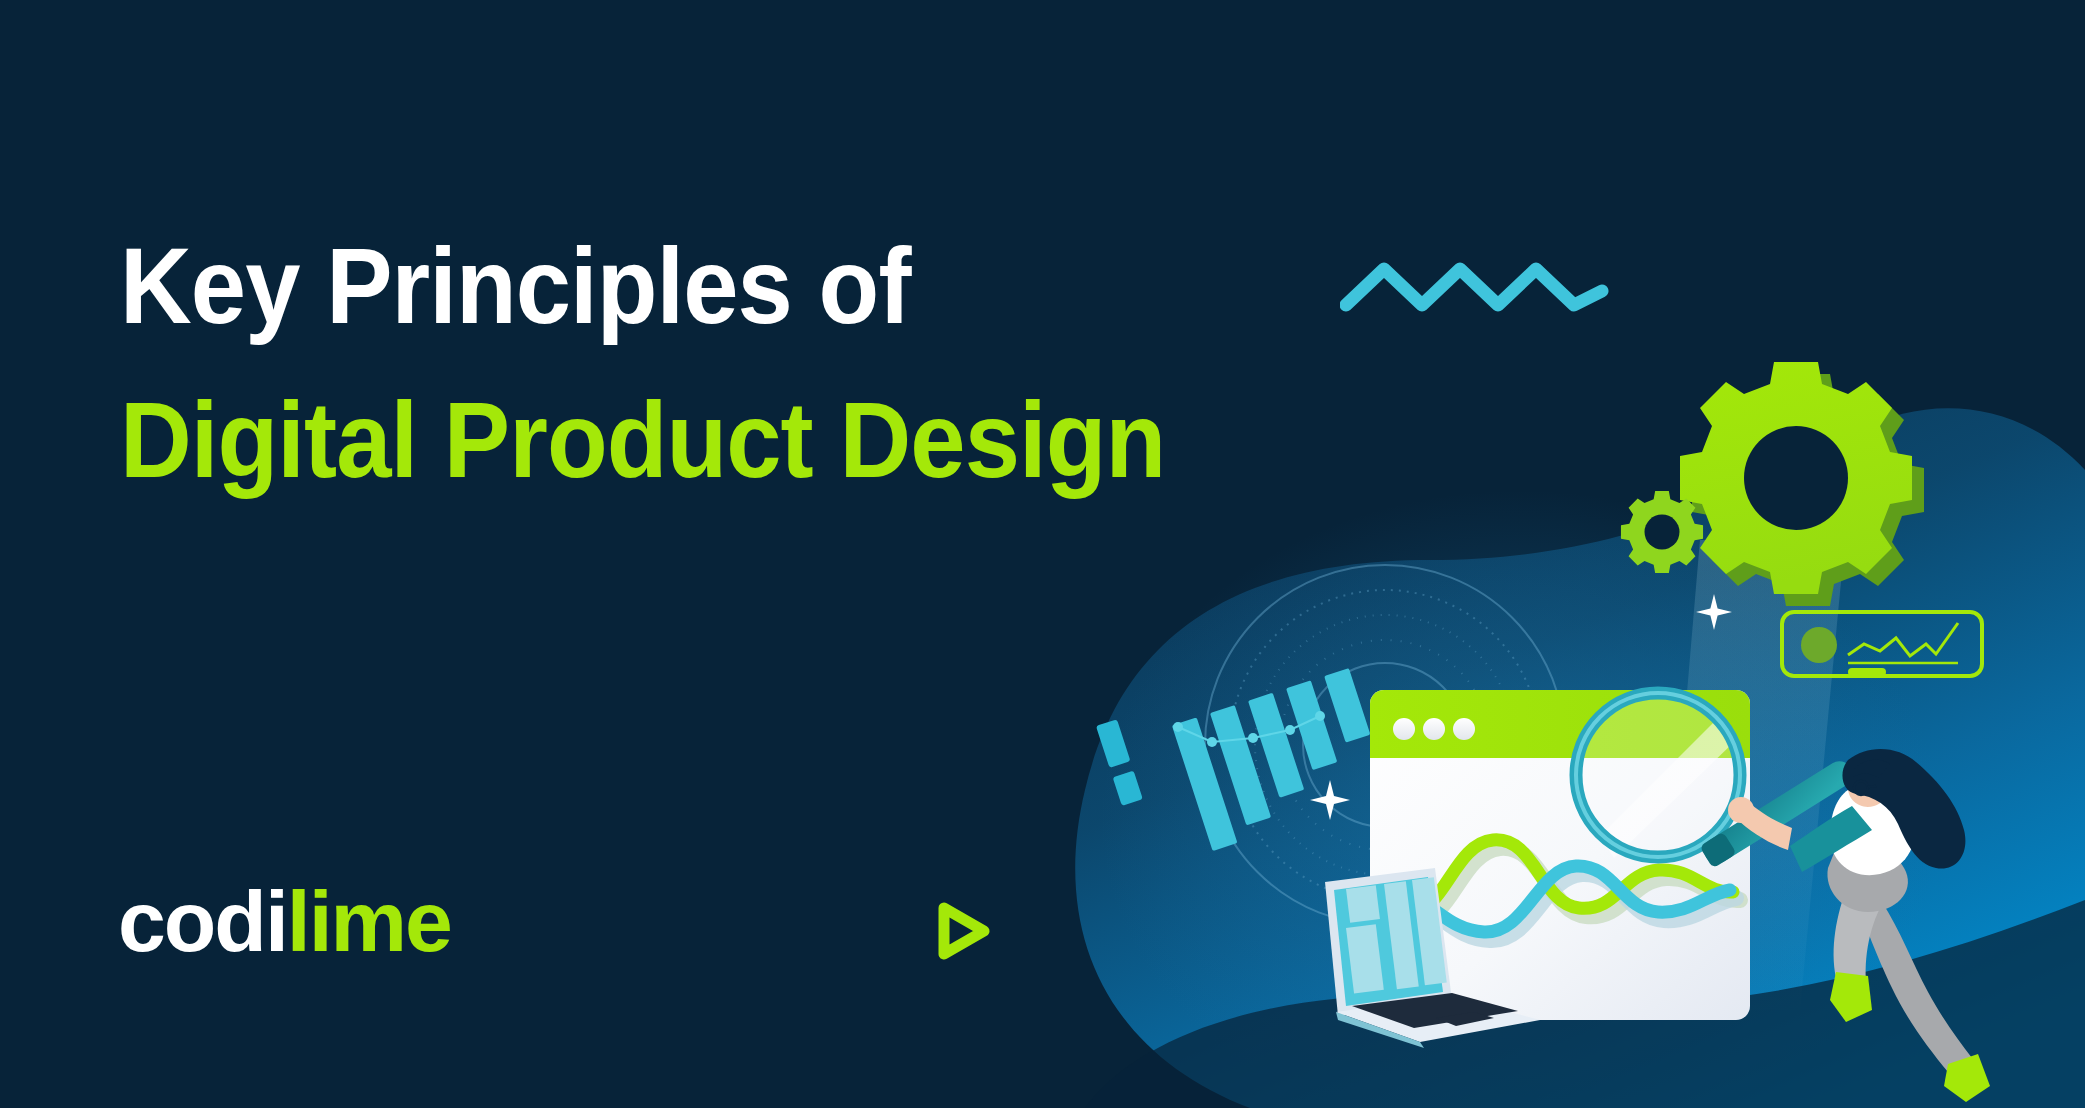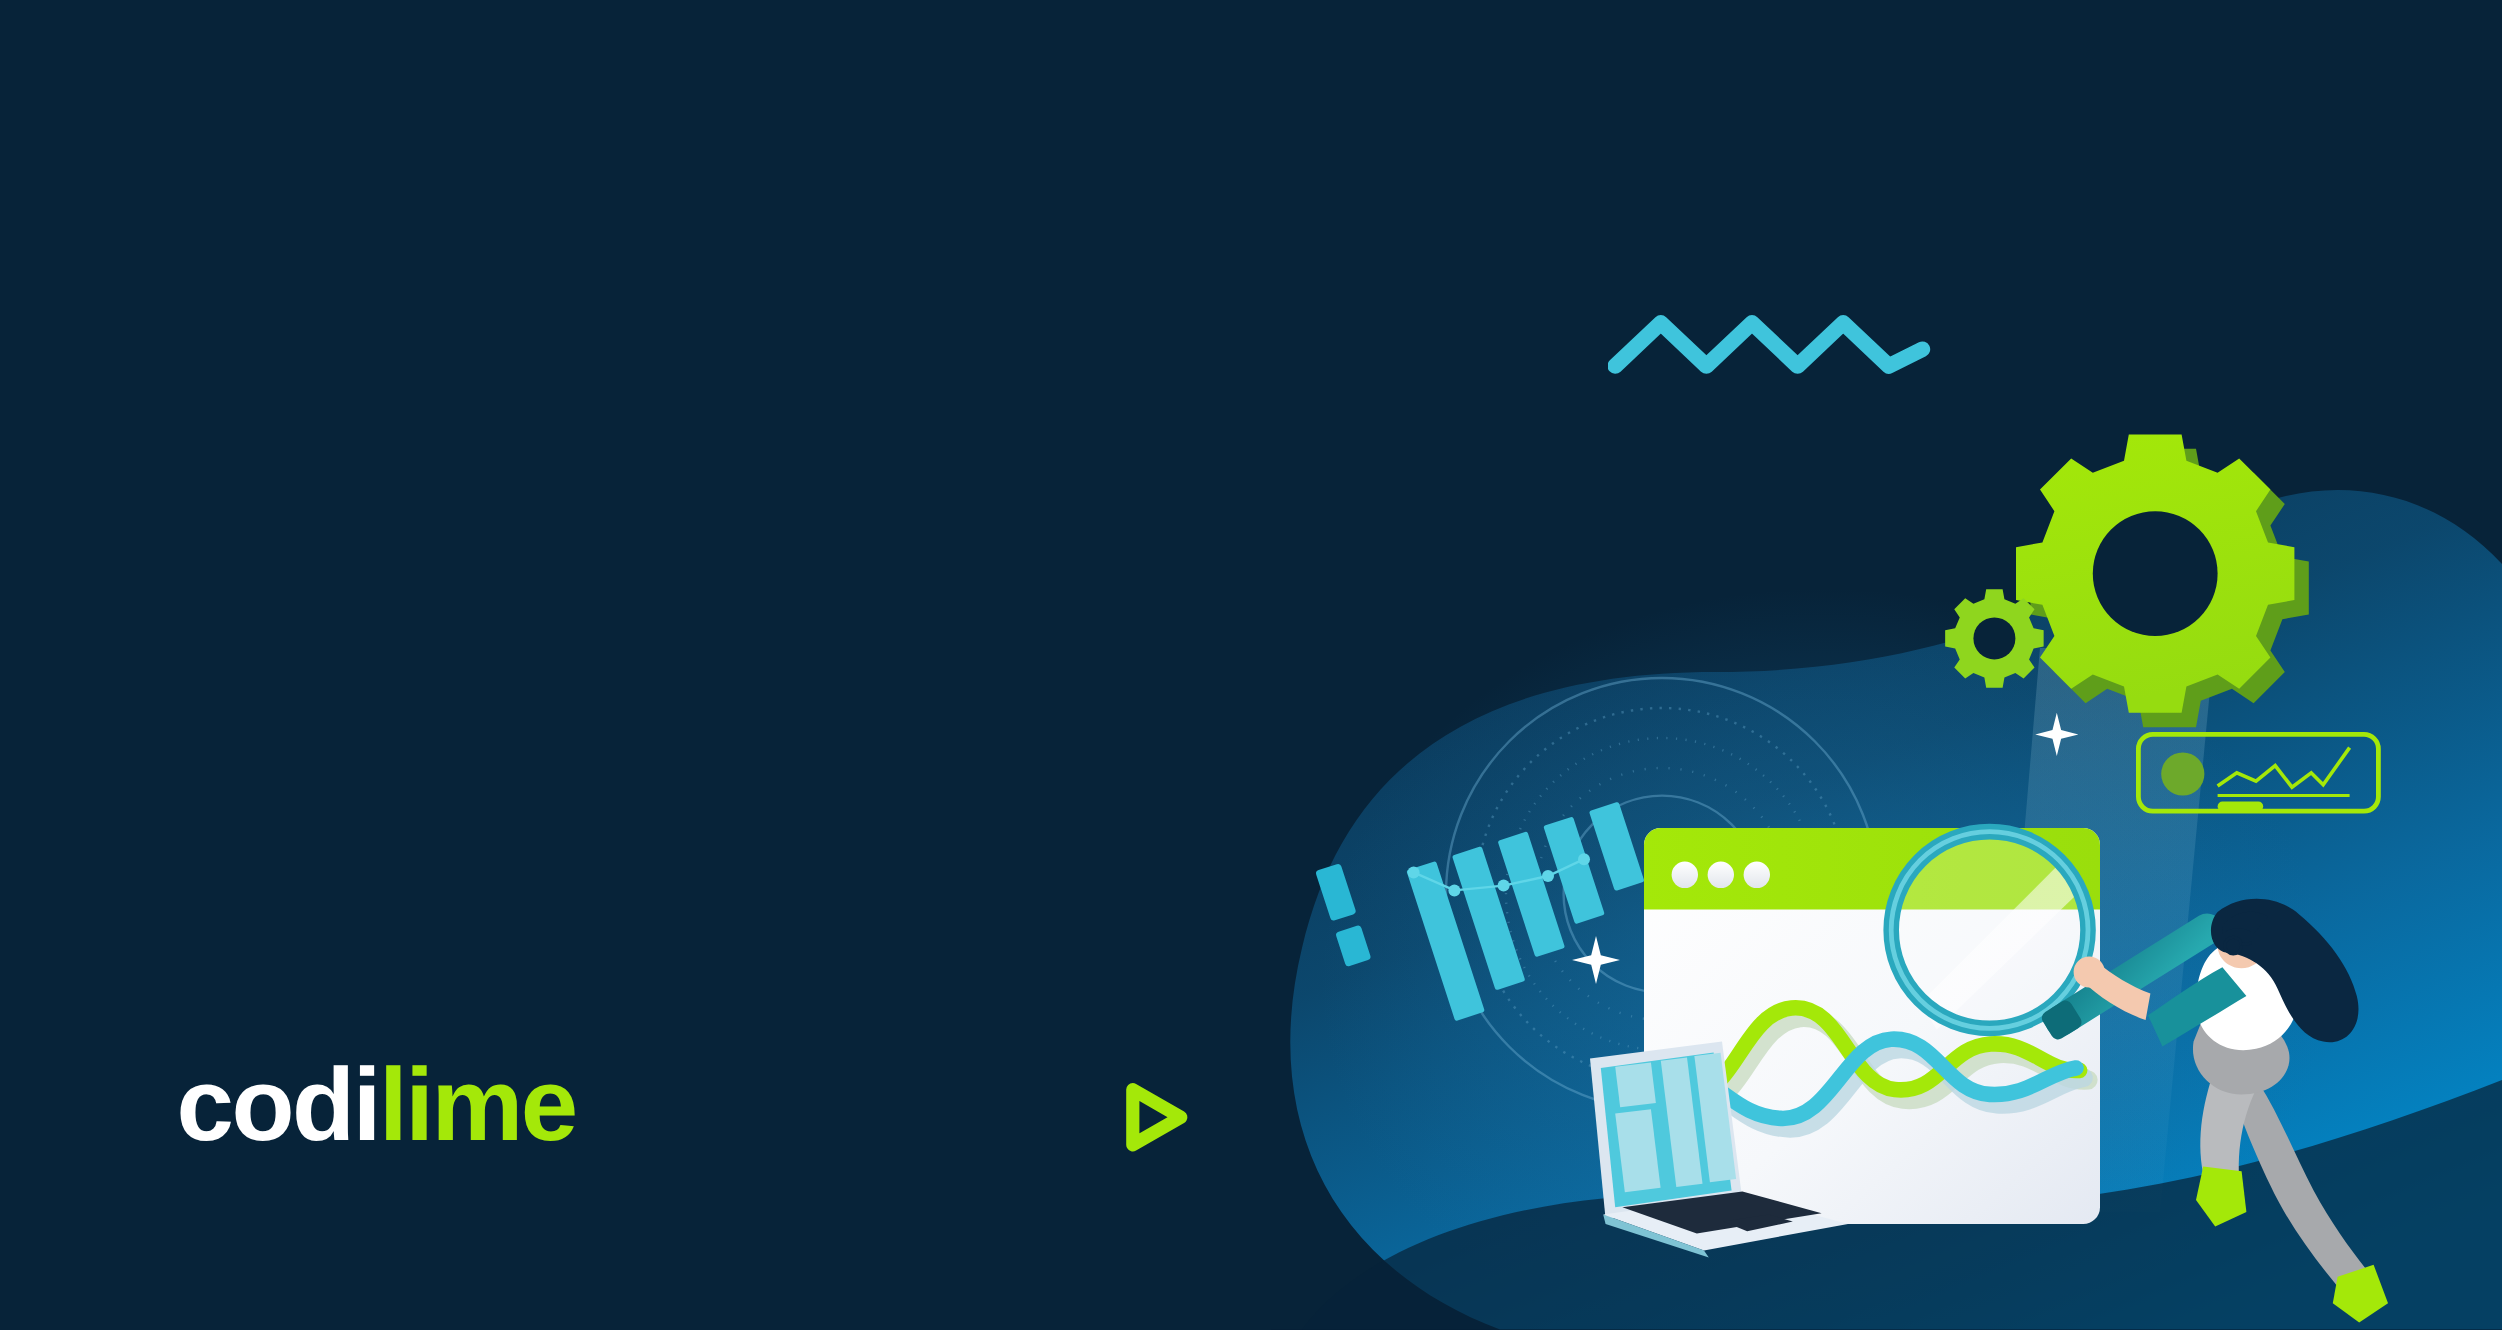--- a/index.html
+++ b/index.html
@@ -327,6 +327,10 @@
     </g>
   </svg>
 
+  <div class="title-block">
+    <div class="title-line title-line-1">Key Principles of</div>
+    <div class="title-line title-line-2">Digital Product Design</div>
+  </div>
 
   <div class="logo">
     <span class="codi">codi</span><span class="lime">lime</span>

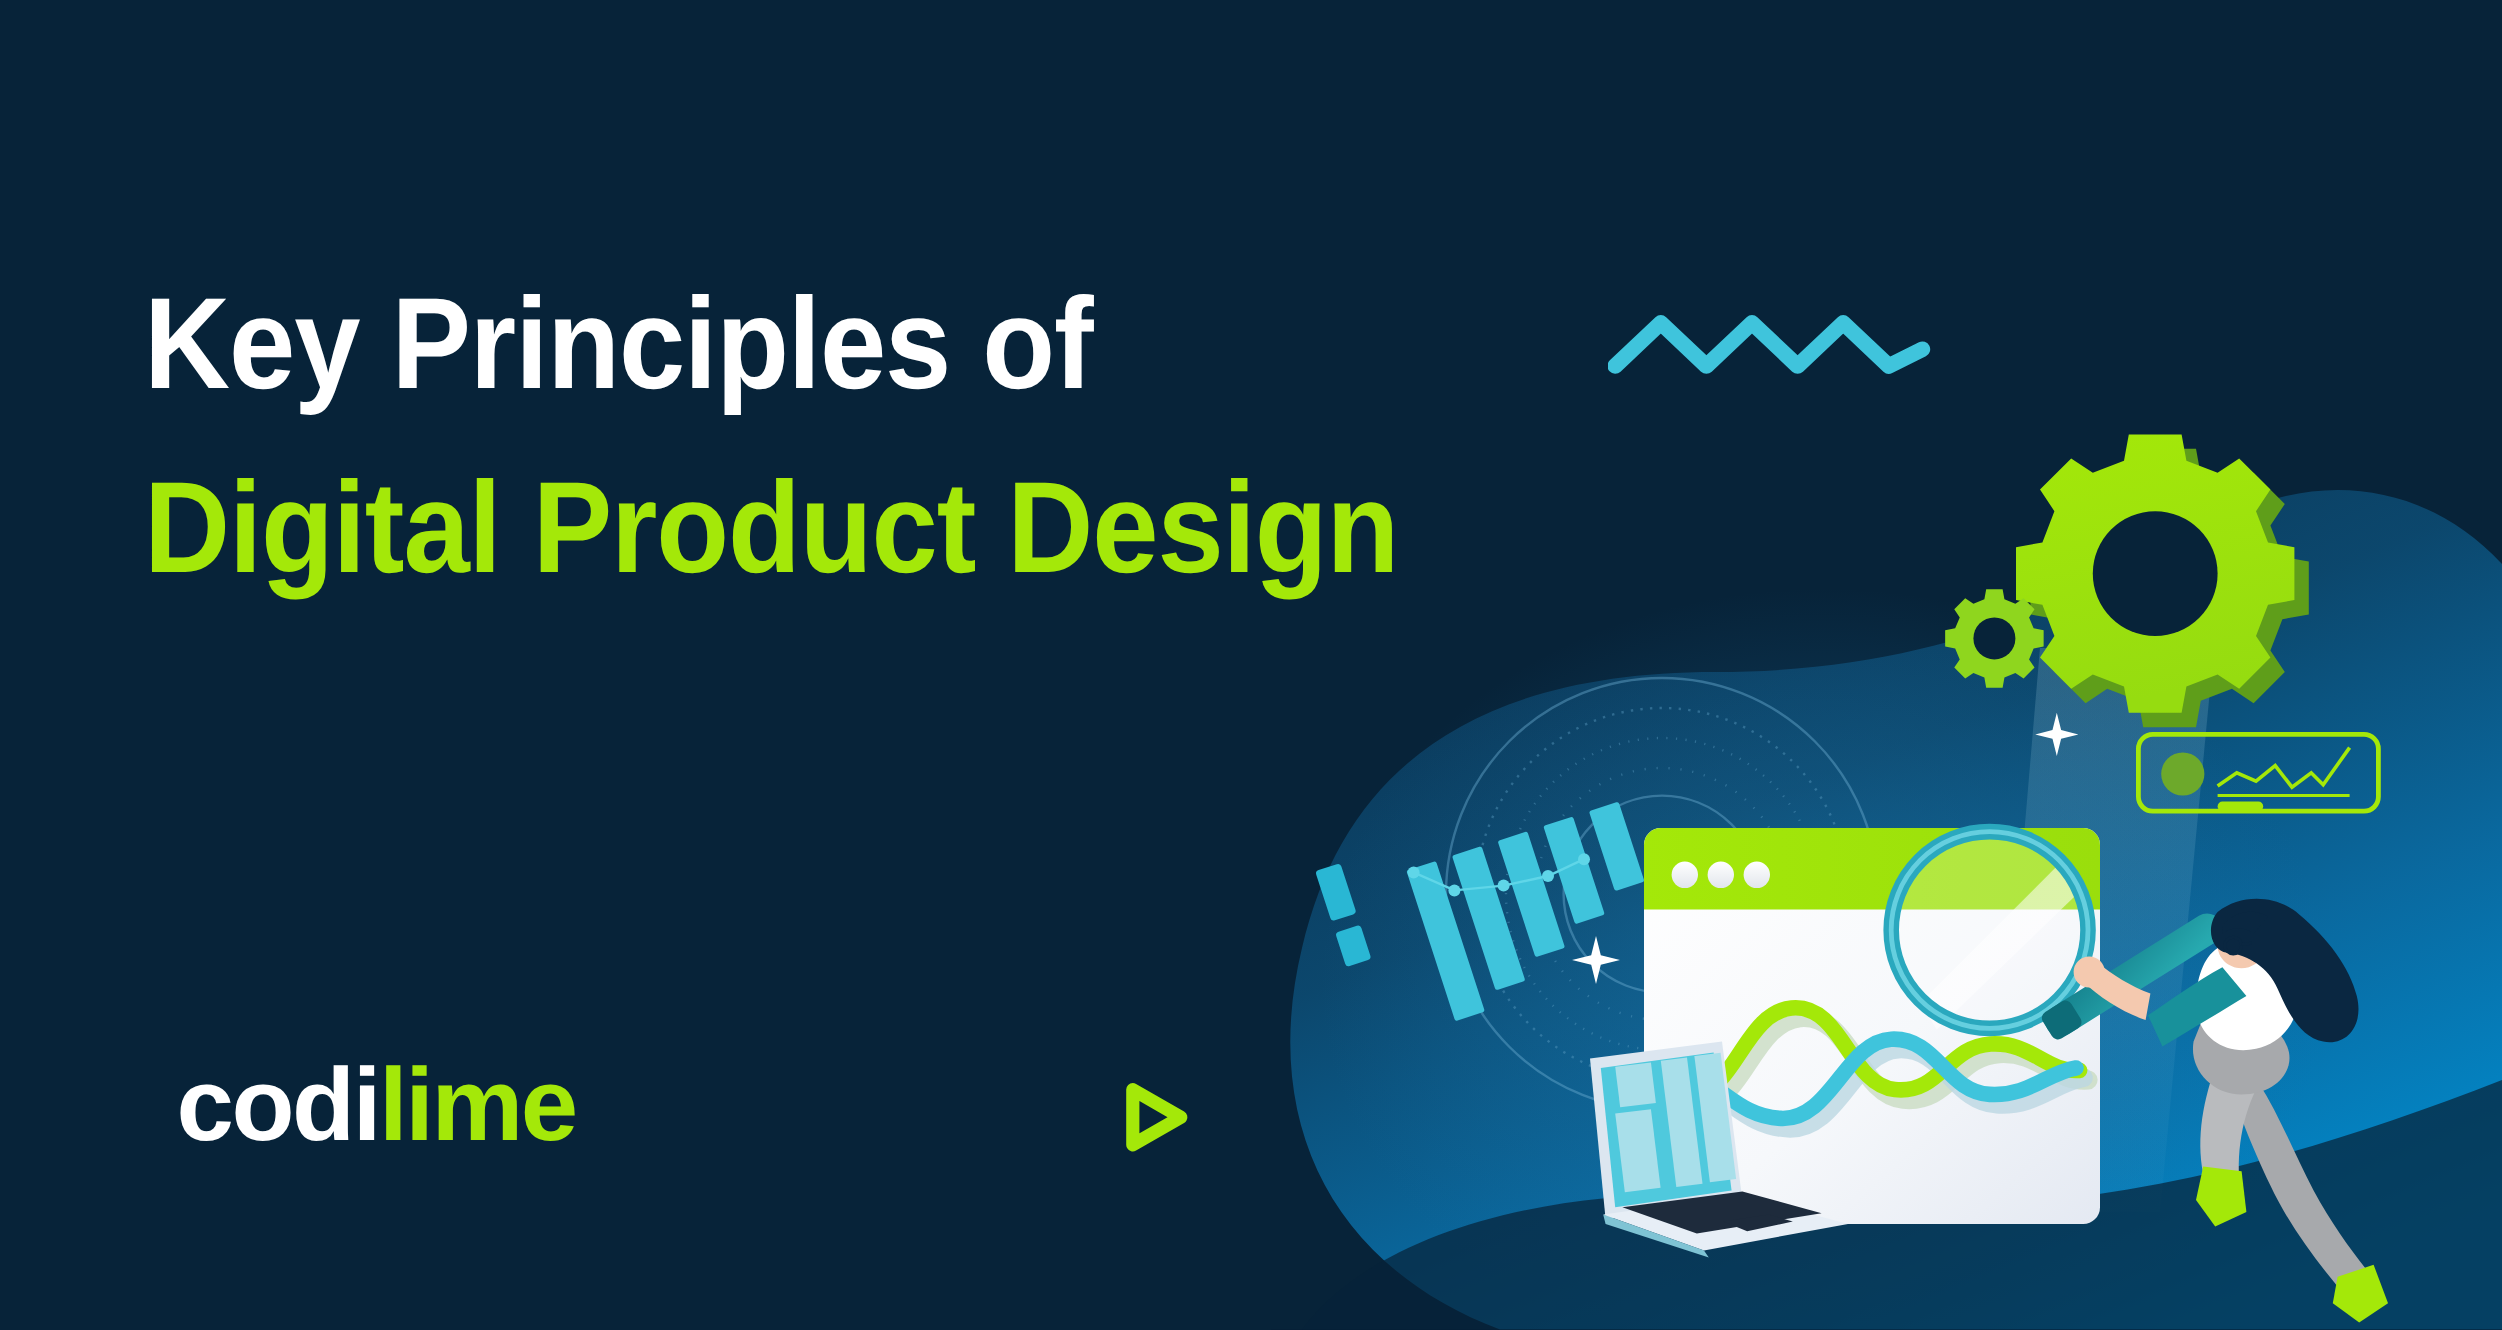--- a/index.html
+++ b/index.html
@@ -53,7 +53,6 @@
     line-height: 86px;
     letter-spacing: -2px;
     white-space: nowrap;
-    margin-left: 29px;
   }
   .logo .codi { color: #FFFFFF; }
   .logo .lime { color: #A4E809; }

